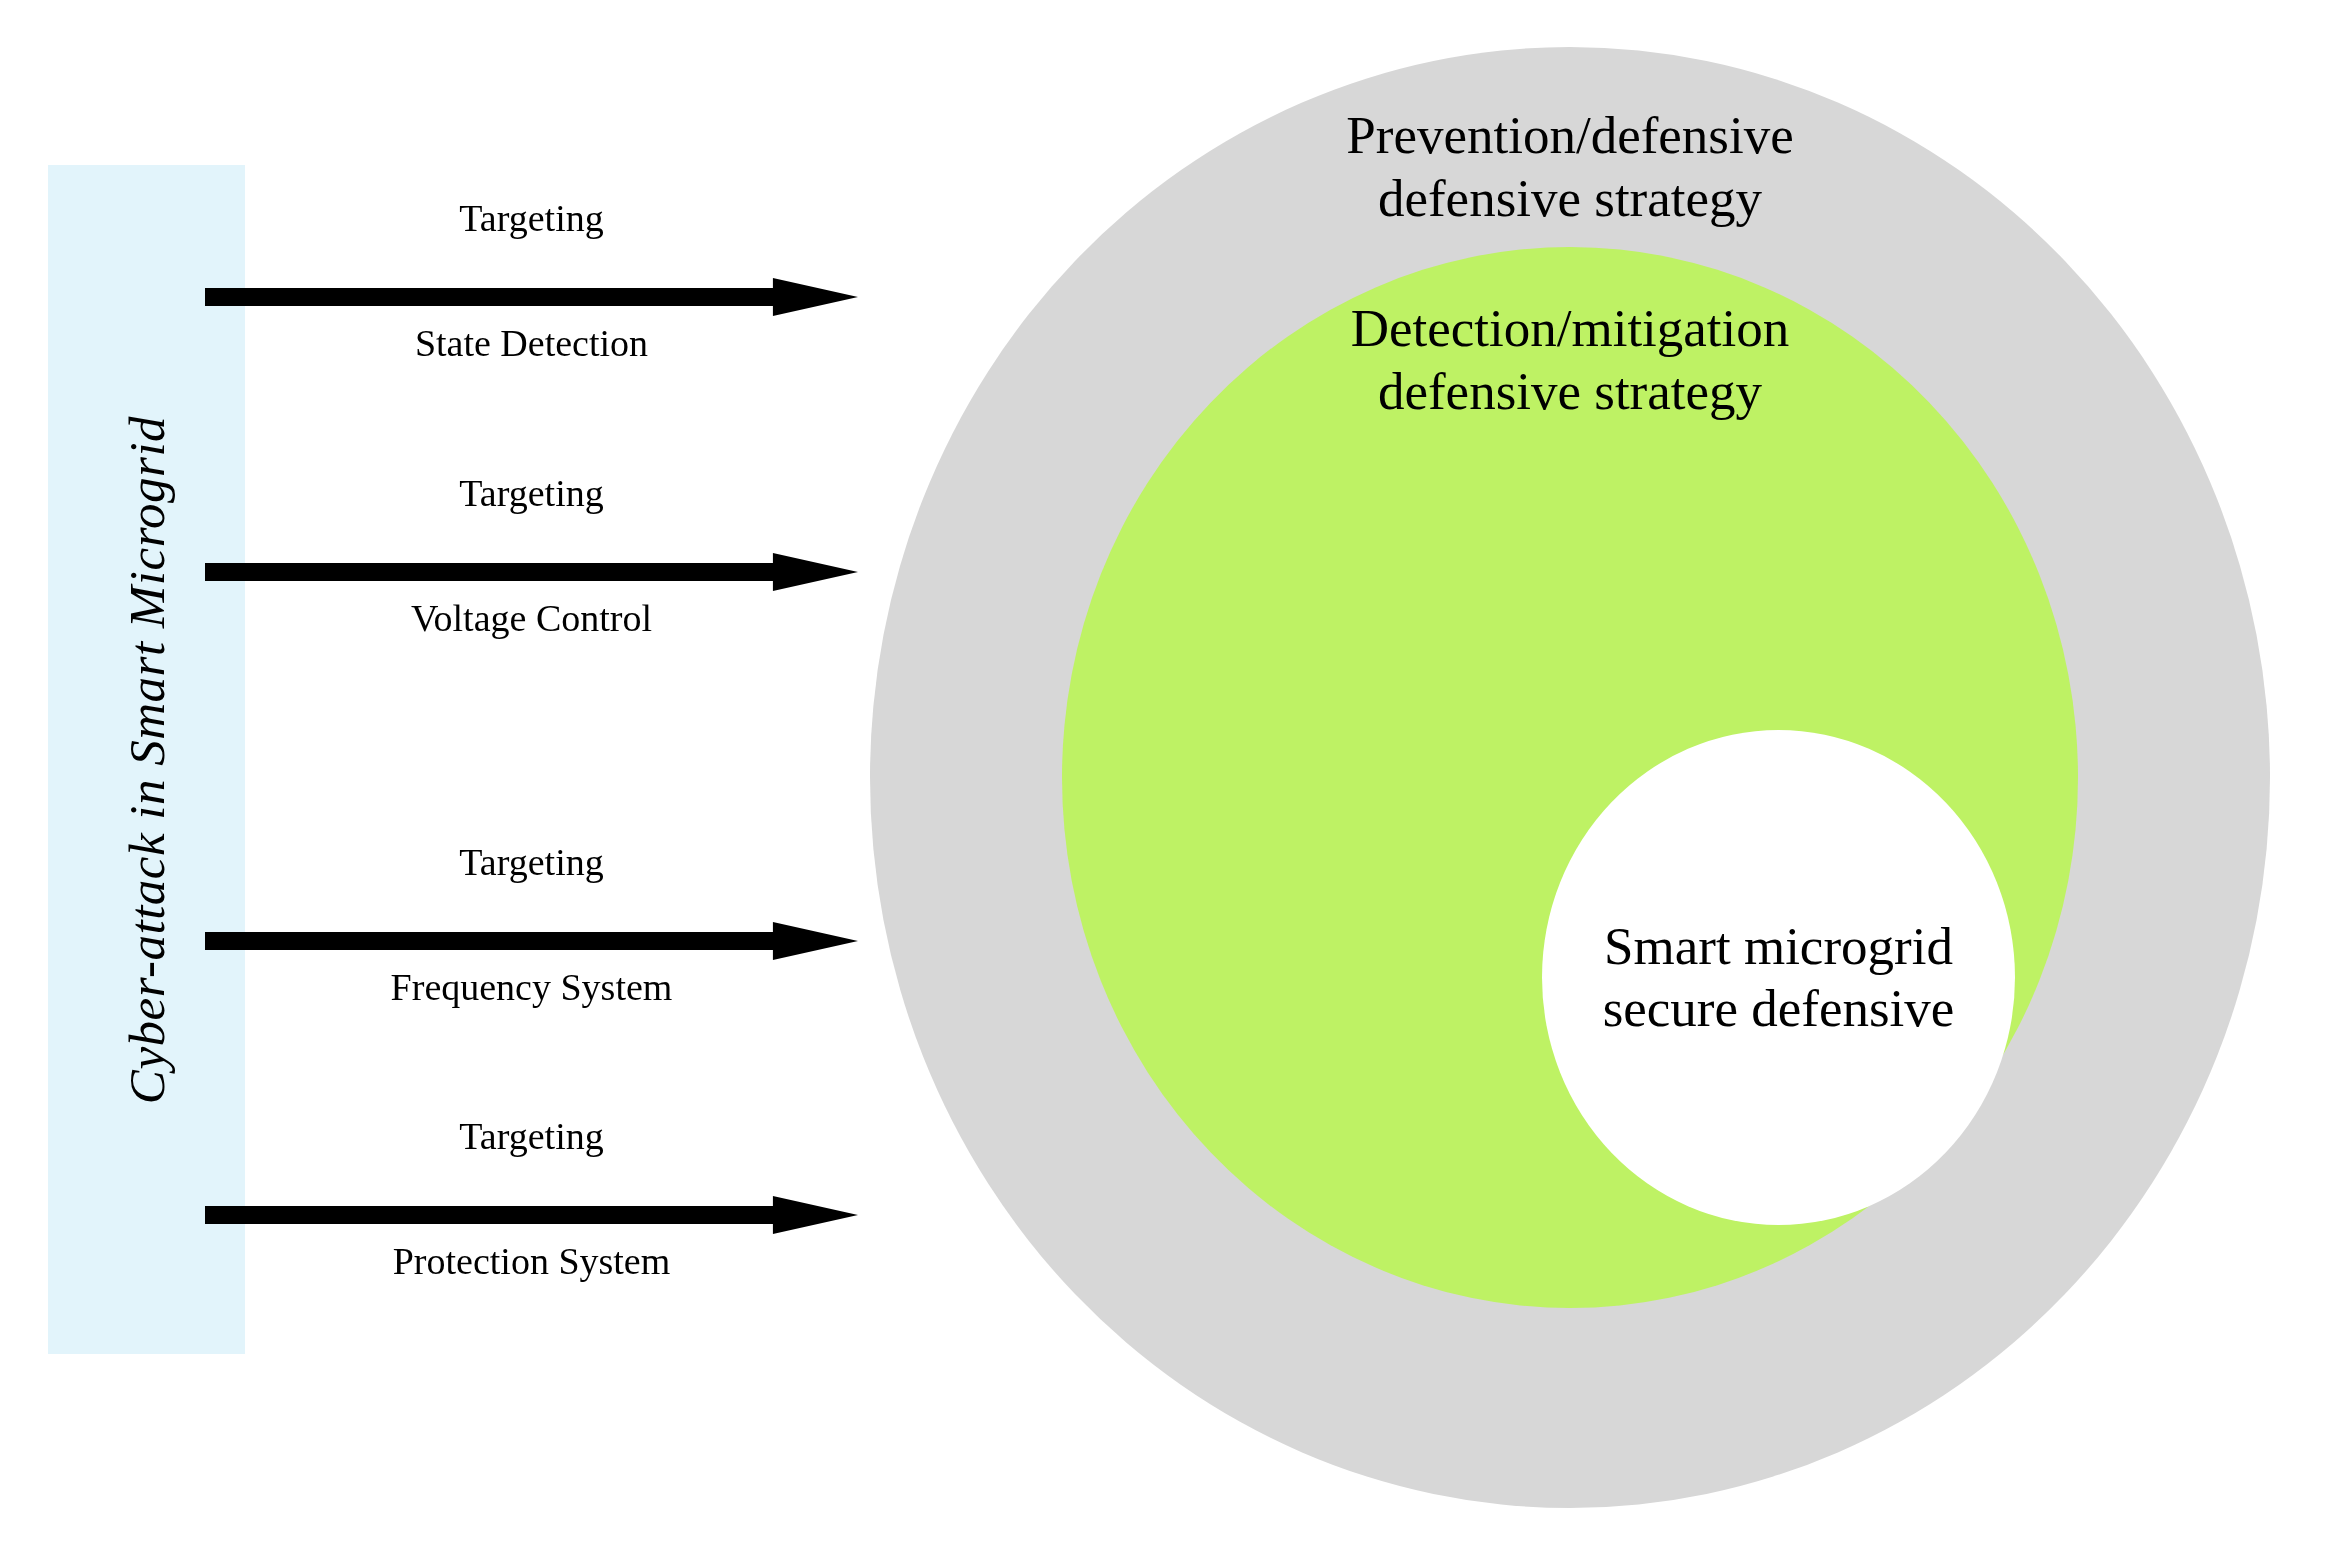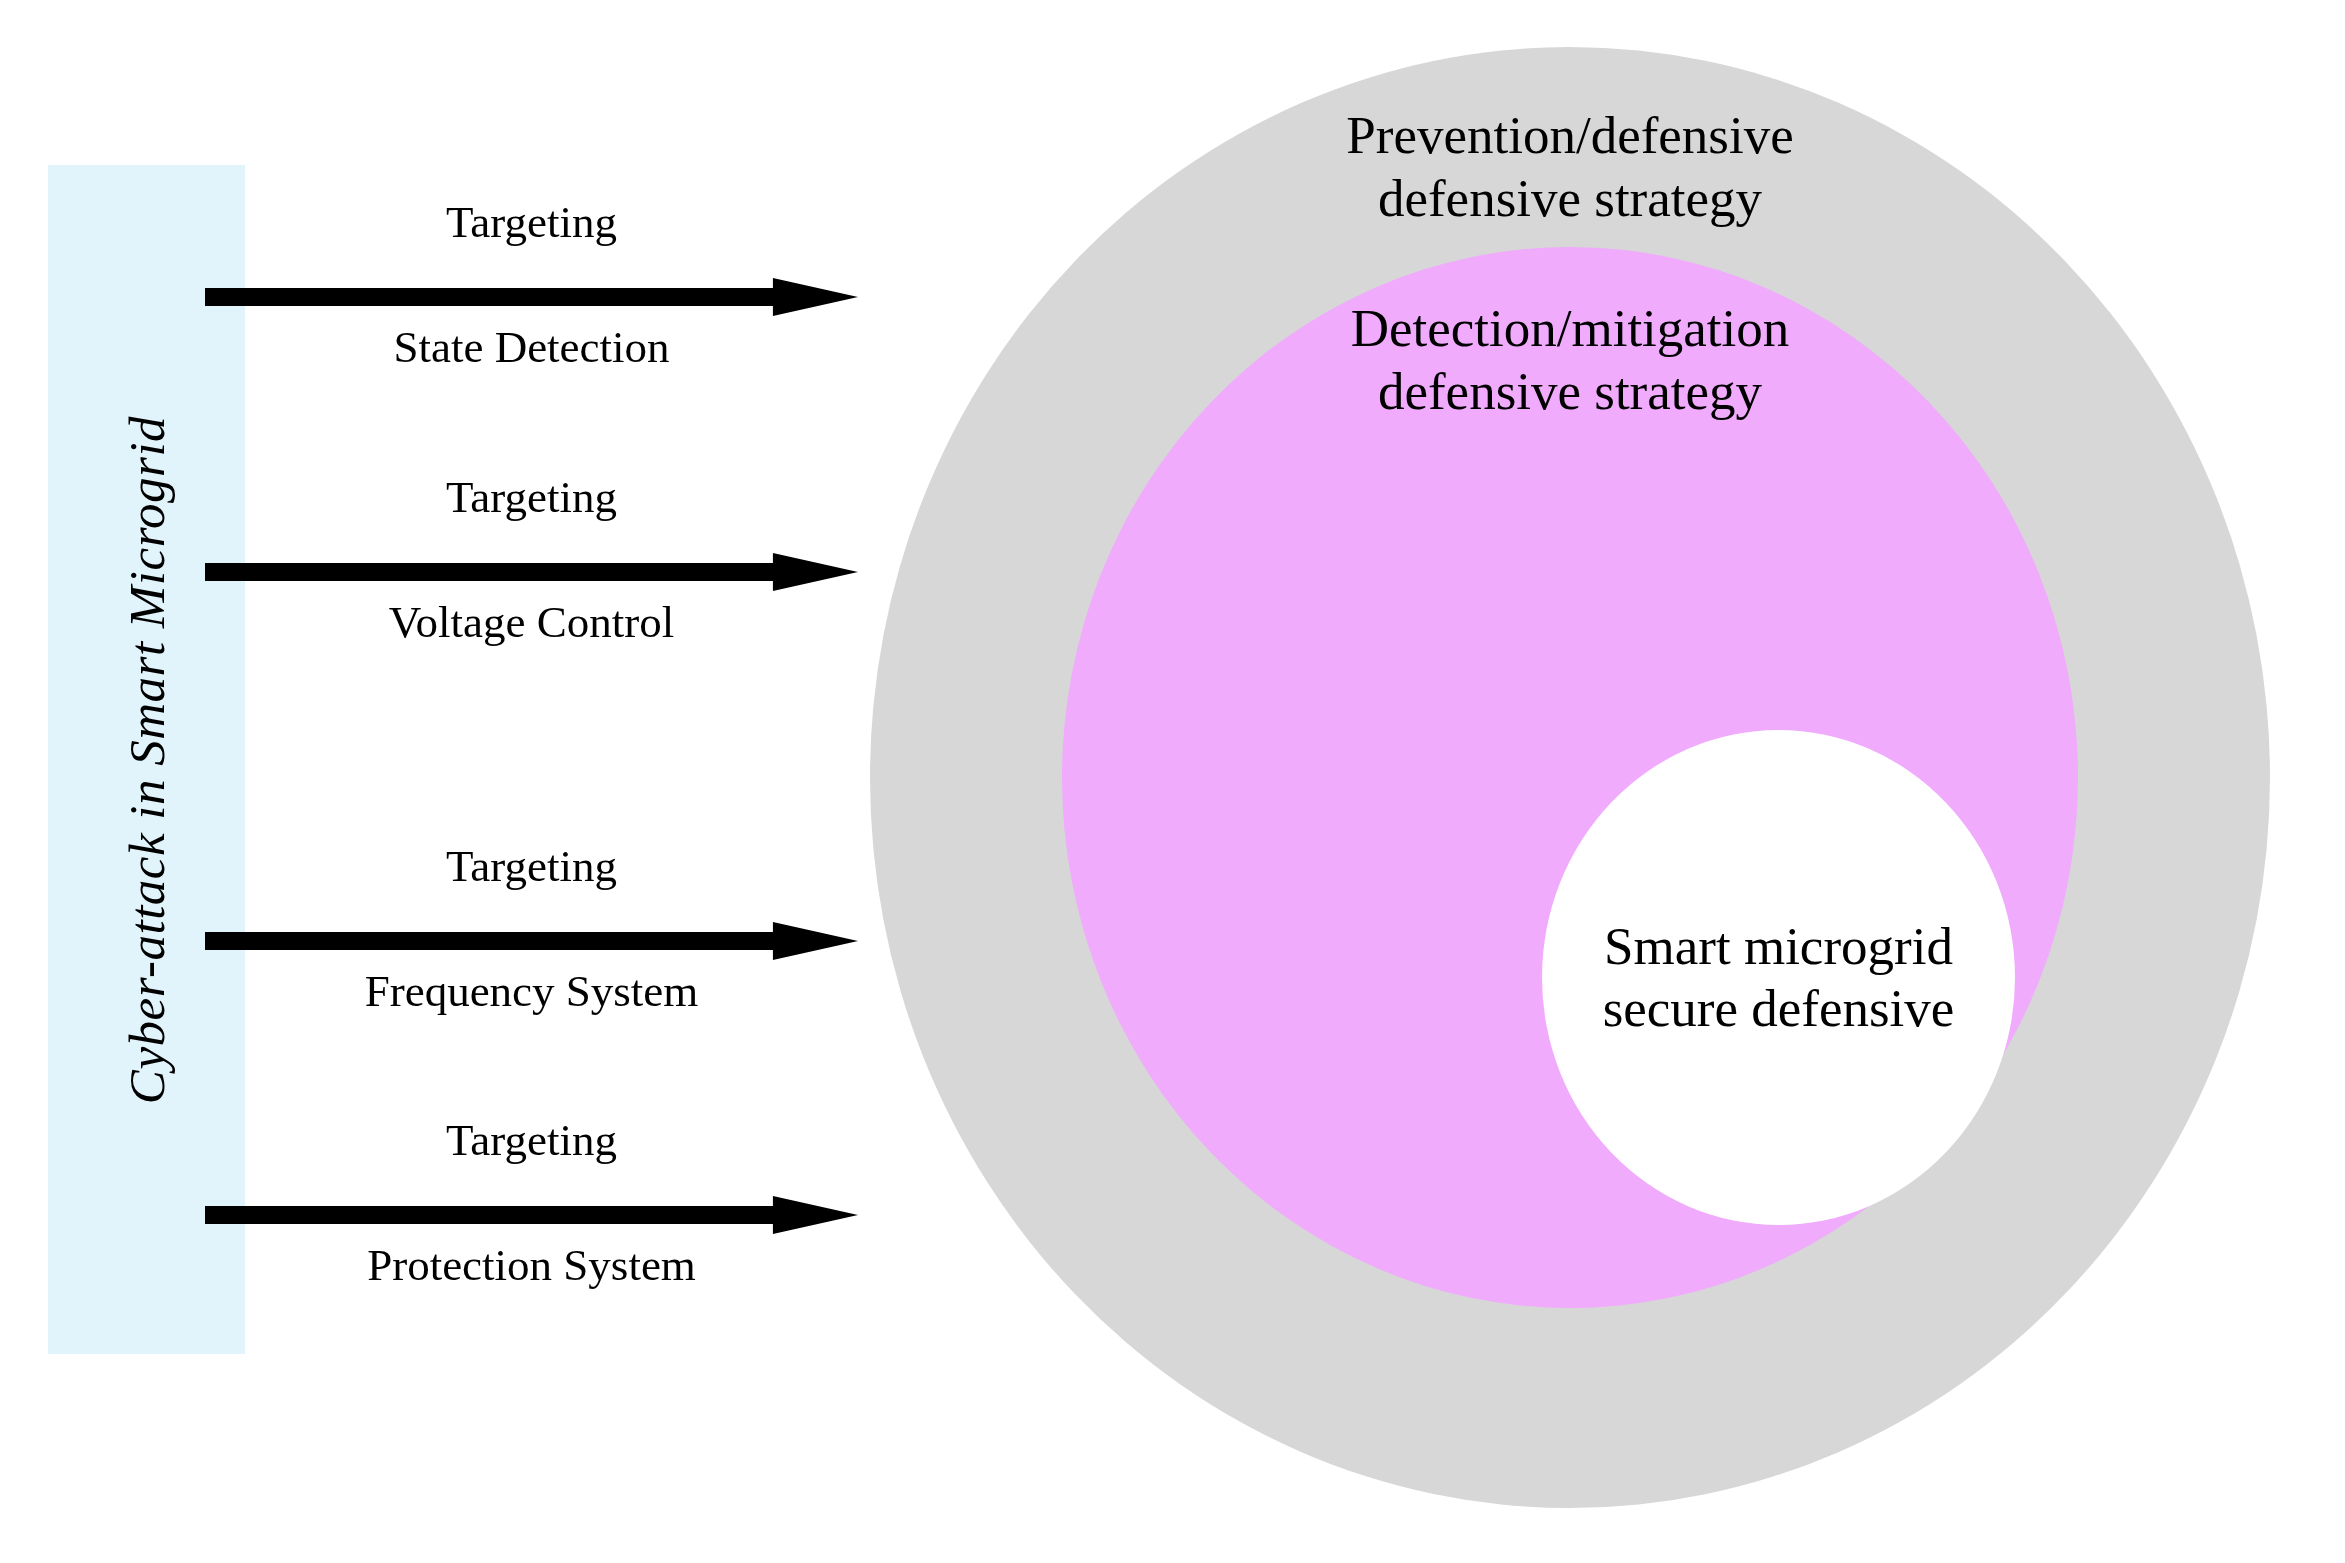--- a/index.html
+++ b/index.html
@@ -55,7 +55,7 @@
     left: 0;
     width: 653px;
     text-align: center;
-    font-size: 45px;
+    font-size: 38px;
     line-height: 1.05;
     white-space: nowrap;
     color: #000000;

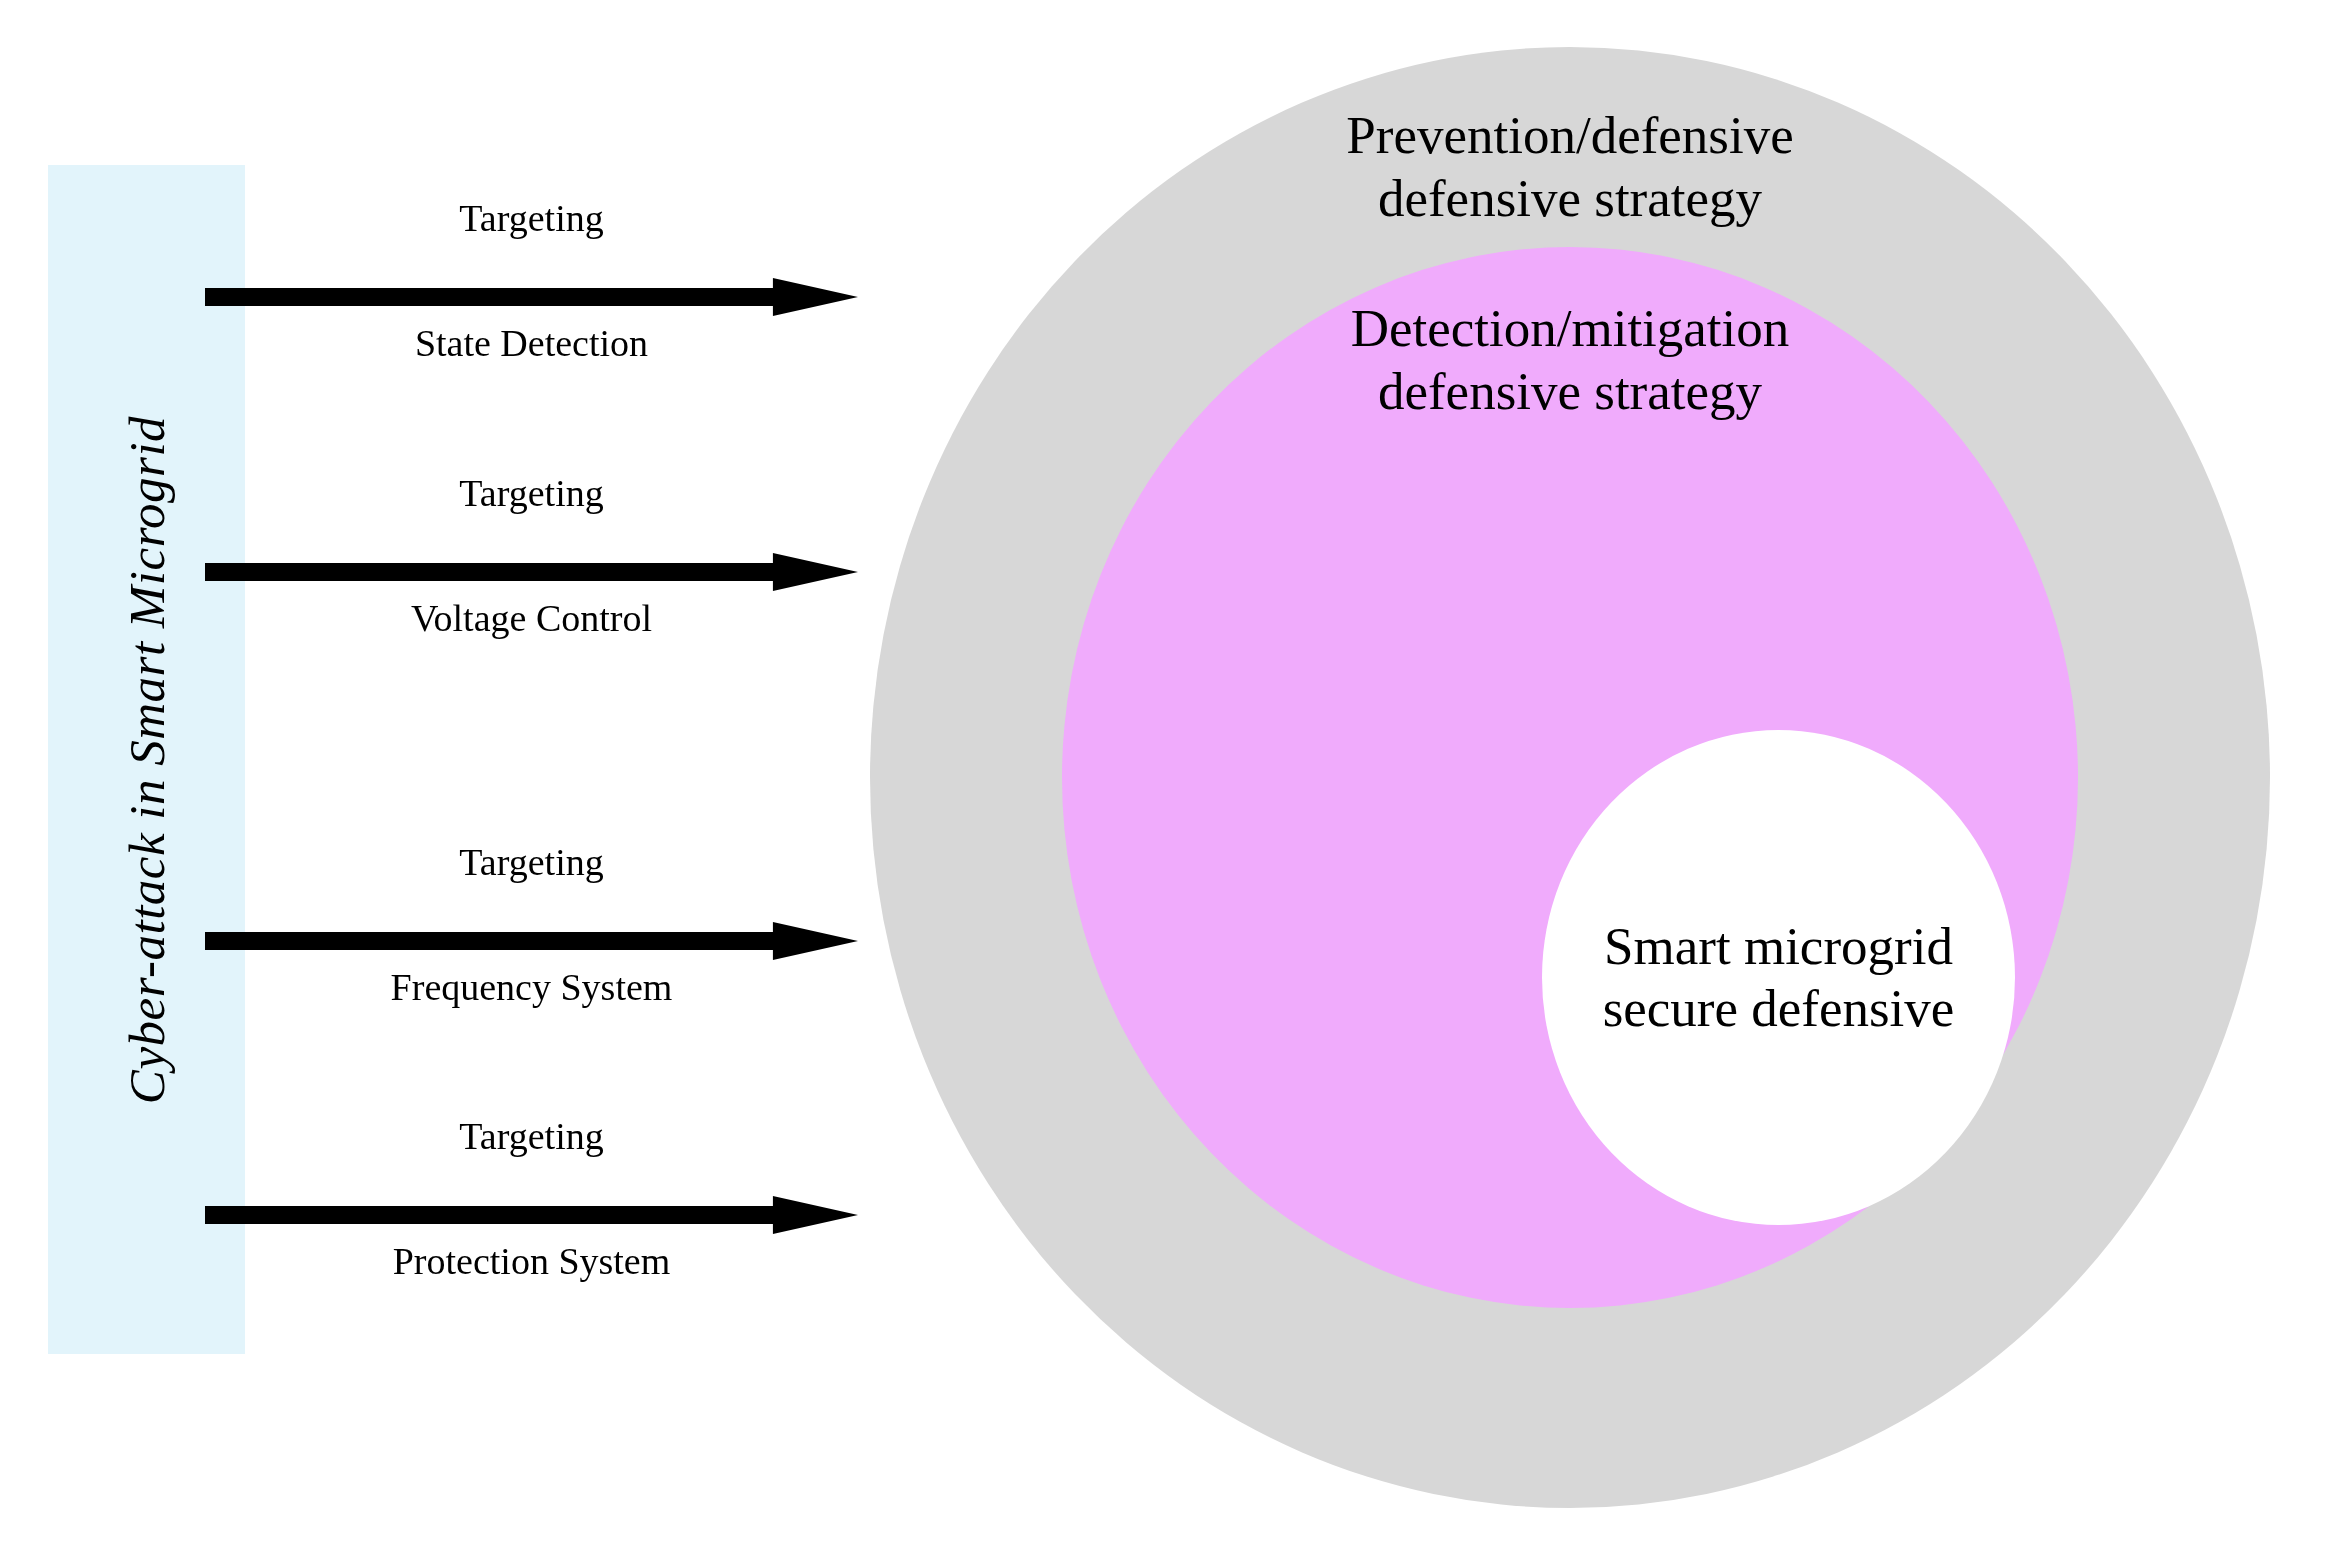--- a/index.html
+++ b/index.html
@@ -99,7 +99,7 @@
     top: 200px;
     width: 1016px;
     height: 1061px;
-    background: #f0abfc;
+    background: #bef264;
   }
   .ring-inner {
     left: 480px;

